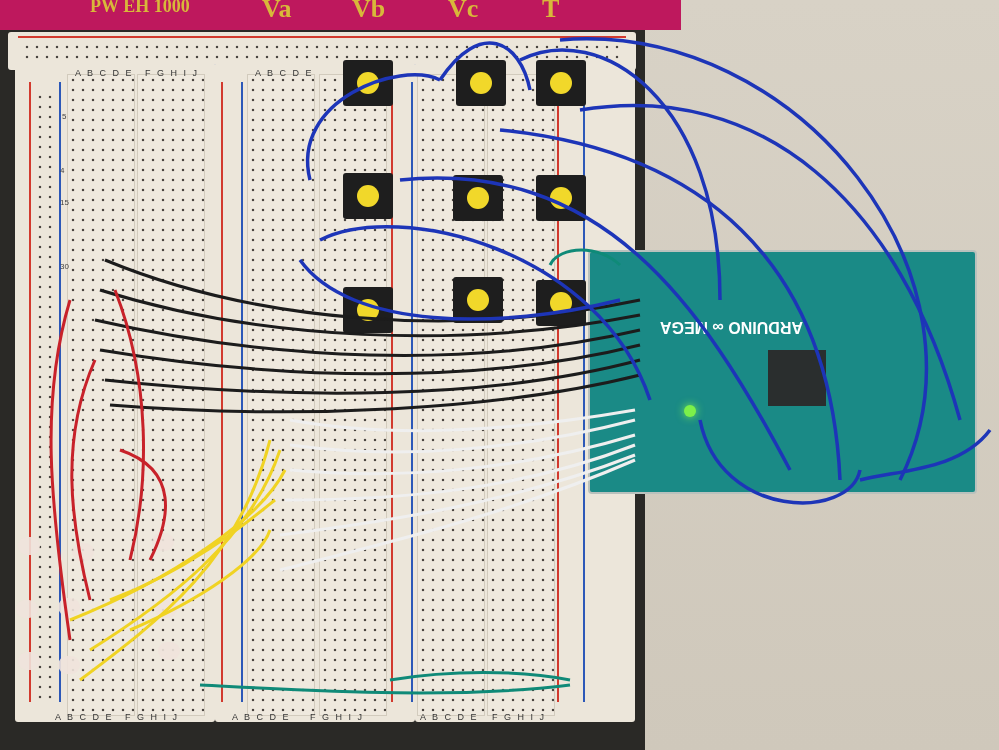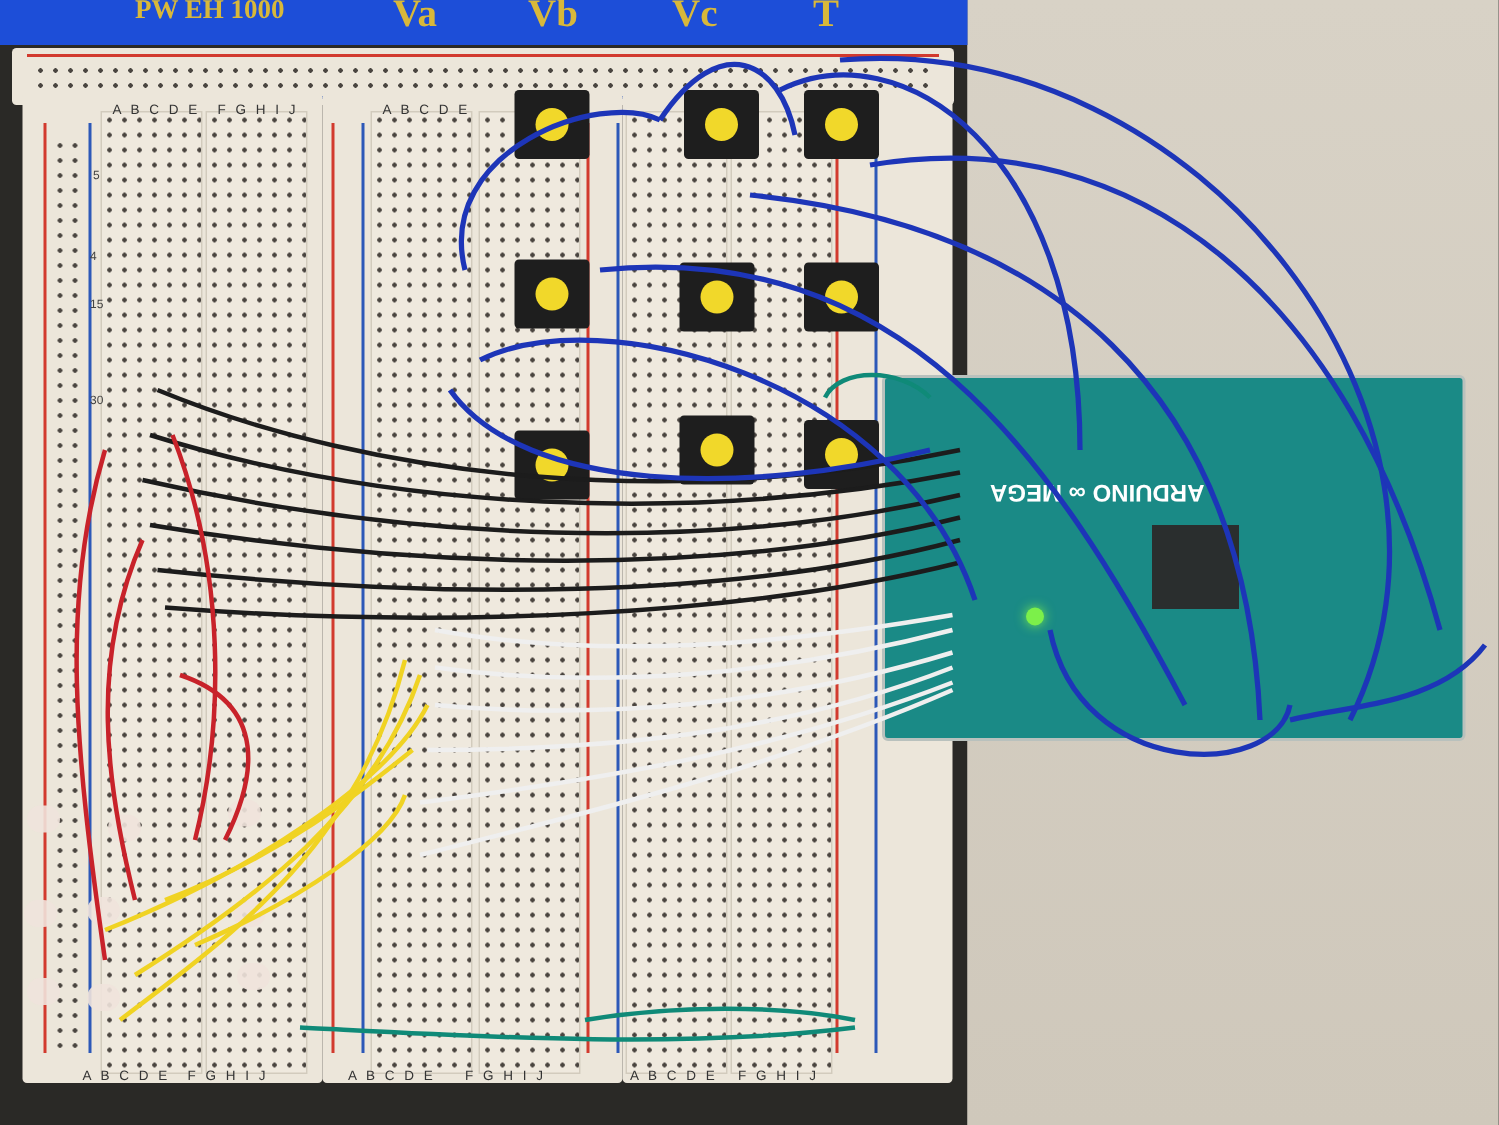--- a/index.html
+++ b/index.html
@@ -5,7 +5,7 @@
   html,body{margin:0;padding:0;}
   body{width:999px;height:750px;overflow:hidden;background:#d9d3c7;font-family:"Liberation Sans",sans-serif;position:relative;}
   .backplate{position:absolute;left:0;top:0;width:645px;height:750px;background:#2a2926;}
-  .topstrip{position:absolute;left:0;top:0;width:645px;height:30px;background:#1d4ed8;}
+  .topstrip{position:absolute;left:0;top:0;width:645px;height:30px;background:#be185d;padding-left:36px;}
   .toplabel{position:absolute;top:-6px;color:#d8b83a;font-size:26px;font-weight:bold;font-family:"Liberation Serif",serif;}
   .wall{position:absolute;left:645px;top:0;width:354px;height:750px;background:linear-gradient(#d8d2c6,#cfc8bb);}
   .board{position:absolute;background:#ece6da;border-radius:3px;}

